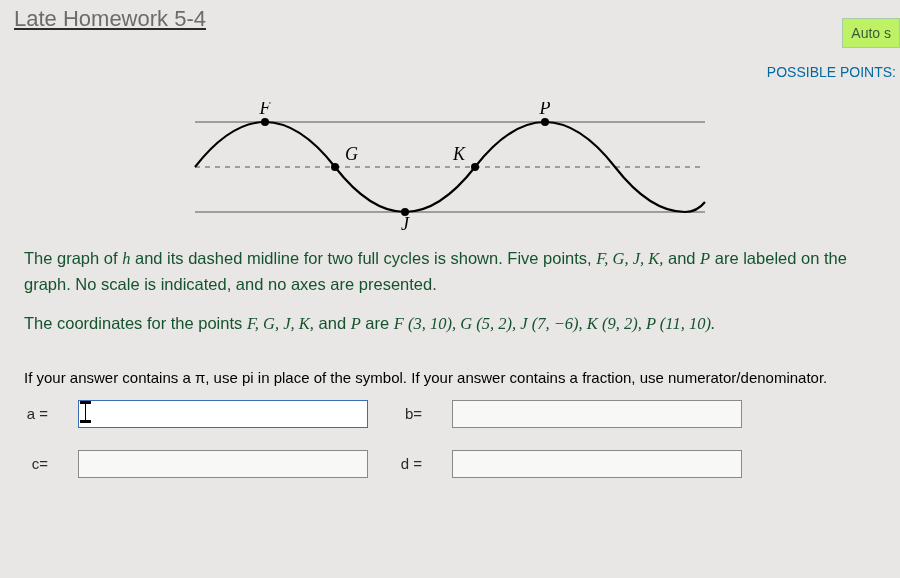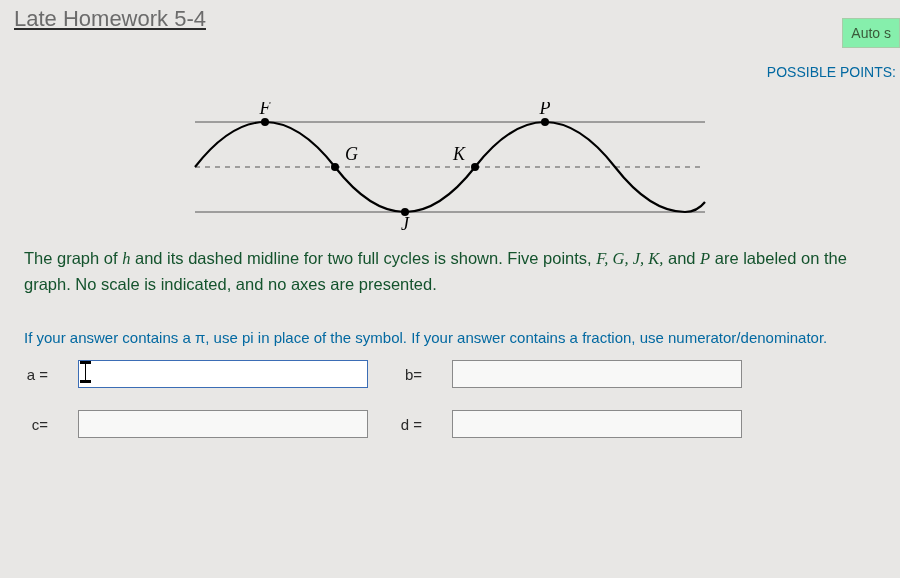--- a/index.html
+++ b/index.html
@@ -25,7 +25,7 @@
     position: absolute;
     top: 18px;
     right: 0;
-    background: #86efac;
+    background: #bef264;
     border: 1px solid #a8cca8;
     padding: 6px 8px;
     font-size: 14px;

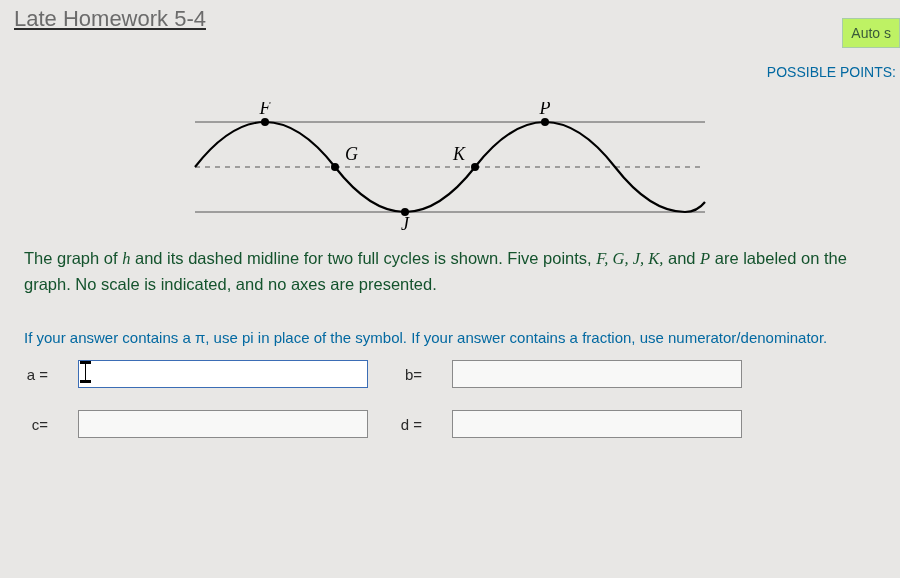--- a/index.html
+++ b/index.html
@@ -148,6 +148,9 @@
   <p>
     <span>The graph of </span><span class="ital">h</span><span> and its dashed midline for two full cycles is shown. Five points, </span><span class="ital">F, G, J, K,</span><span> and </span><span class="ital">P</span><span> are labeled on the graph. No scale is indicated, and no axes are presented.</span>
   </p>
+  <p>
+    <span>The coordinates for the points </span><span class="ital">F, G, J, K,</span><span> and </span><span class="ital">P</span><span> are </span><span class="ital">F (3, 10),  G (5, 2),  J (7, −6),  K (9, 2),  P (11, 10).</span>
+  </p>
 </div>
 
 <div class="hint">If your answer contains a π, use pi in place of the symbol. If your answer contains a fraction, use numerator/denominator.</div>

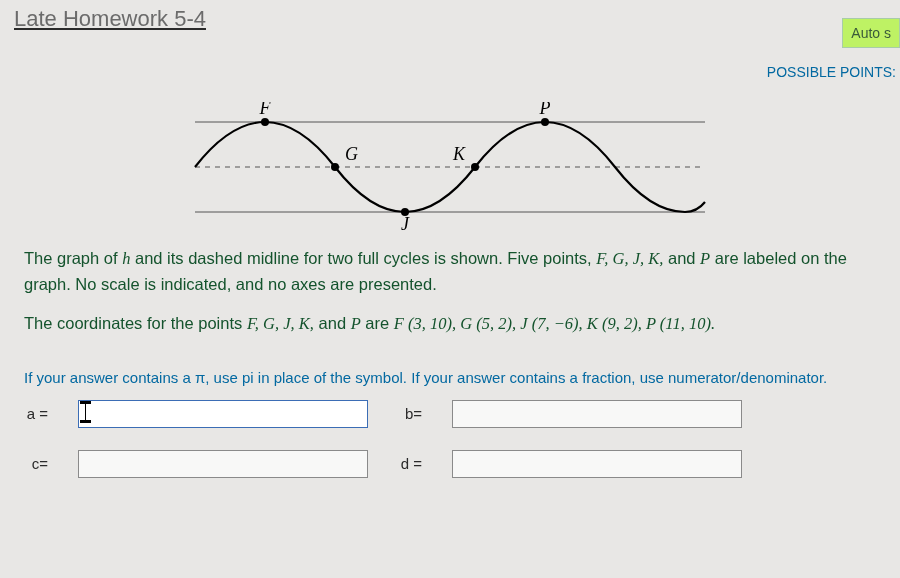--- a/index.html
+++ b/index.html
@@ -56,7 +56,7 @@
   .hint {
     padding: 18px 24px 6px 24px;
     font-size: 15px;
-    color: #0369a1;
+    color: #000000;
   }
   .answers {
     padding: 8px 24px;

